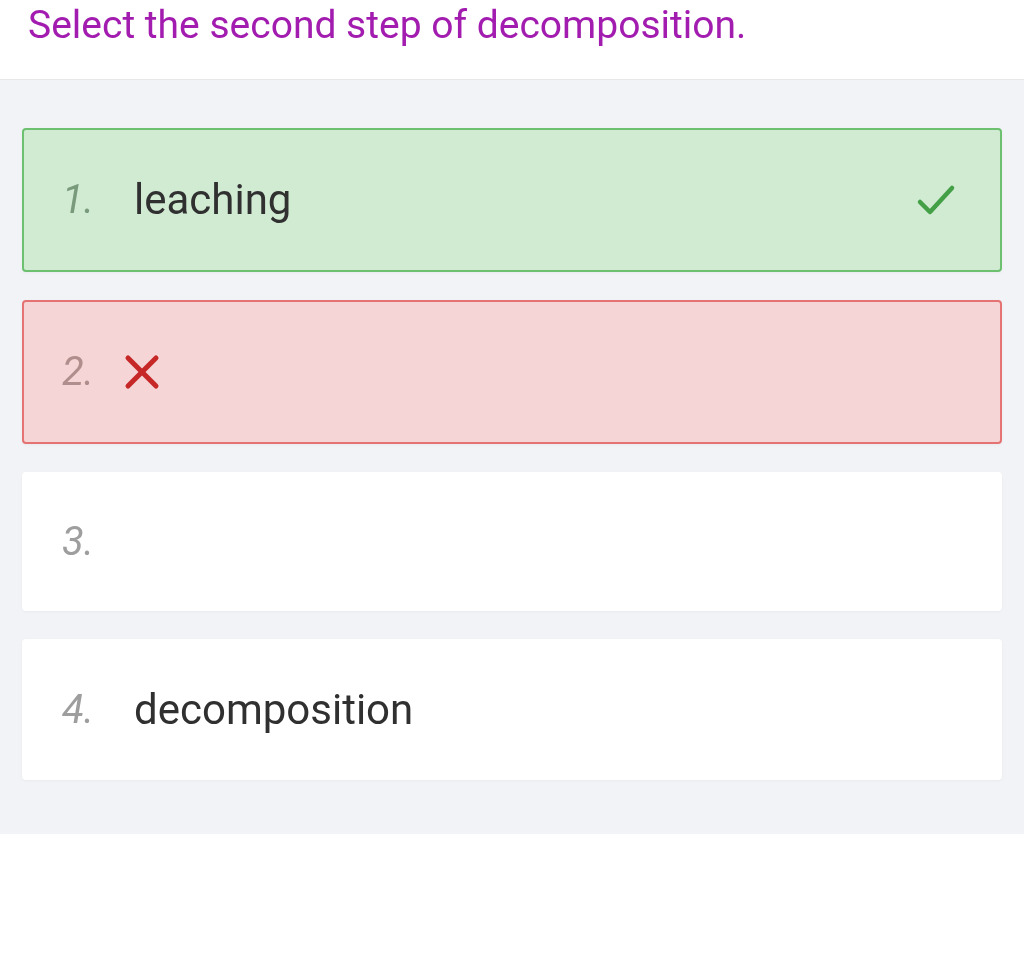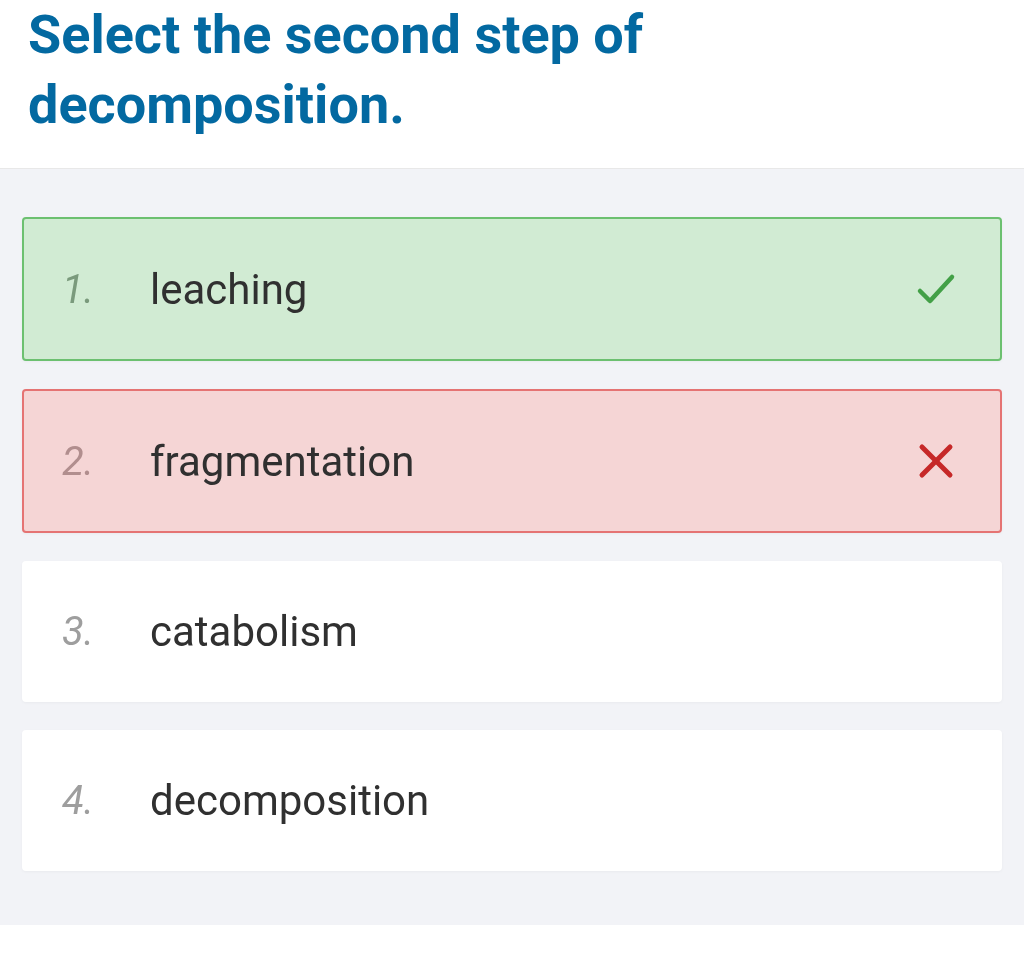--- a/index.html
+++ b/index.html
@@ -20,9 +20,9 @@
       border-bottom: 1px solid #e8e8e8;
     }
     .question-text {
-      font-size: 54px;
-      font-weight: 700;
-      color: #0369a1;
+      font-size: 39px;
+      font-weight: 400;
+      color: #a21caf;
       line-height: 1.3;
     }
     .options-area {

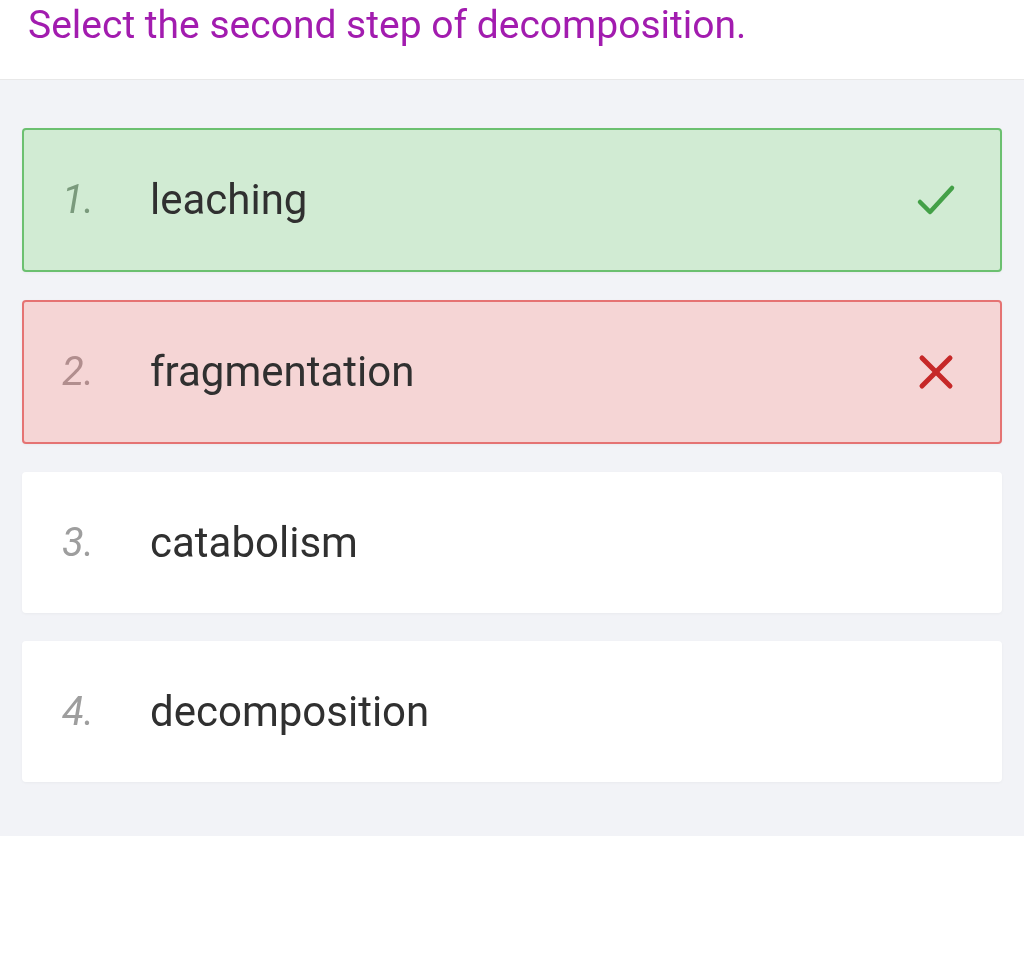--- a/index.html
+++ b/index.html
@@ -64,7 +64,7 @@
     .option-label {
       font-size: 42px;
       color: #303030;
-      margin-left: 34px;
+      margin-left: 18px;
       flex: 1;
     }
     .option-icon {

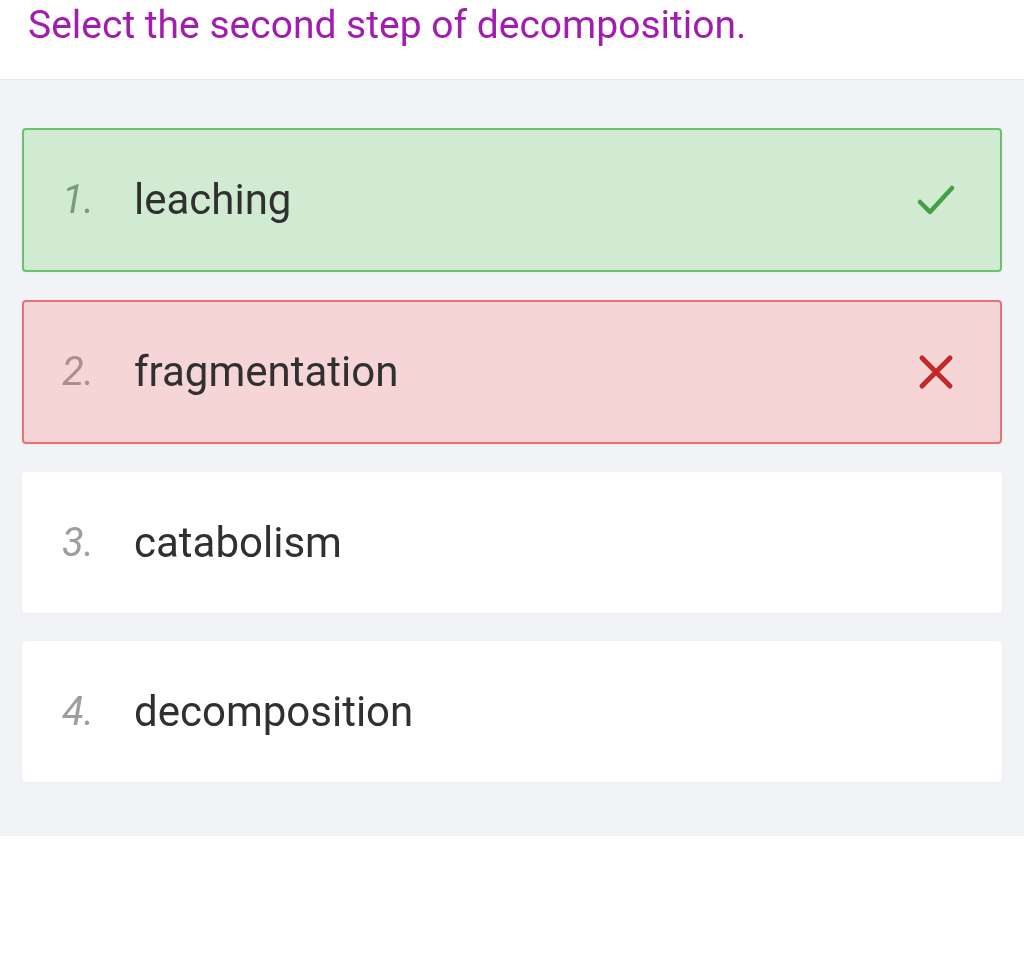--- a/index.html
+++ b/index.html
@@ -114,7 +114,6 @@
 
   <div class="option wrong">
     <span class="option-number">2.</span>
-    <span class="option-label">fragmentation</span>
     <span class="option-icon">
       <svg viewBox="0 0 48 48">
         <path class="cross-path" d="M10 10 L38 38"></path>

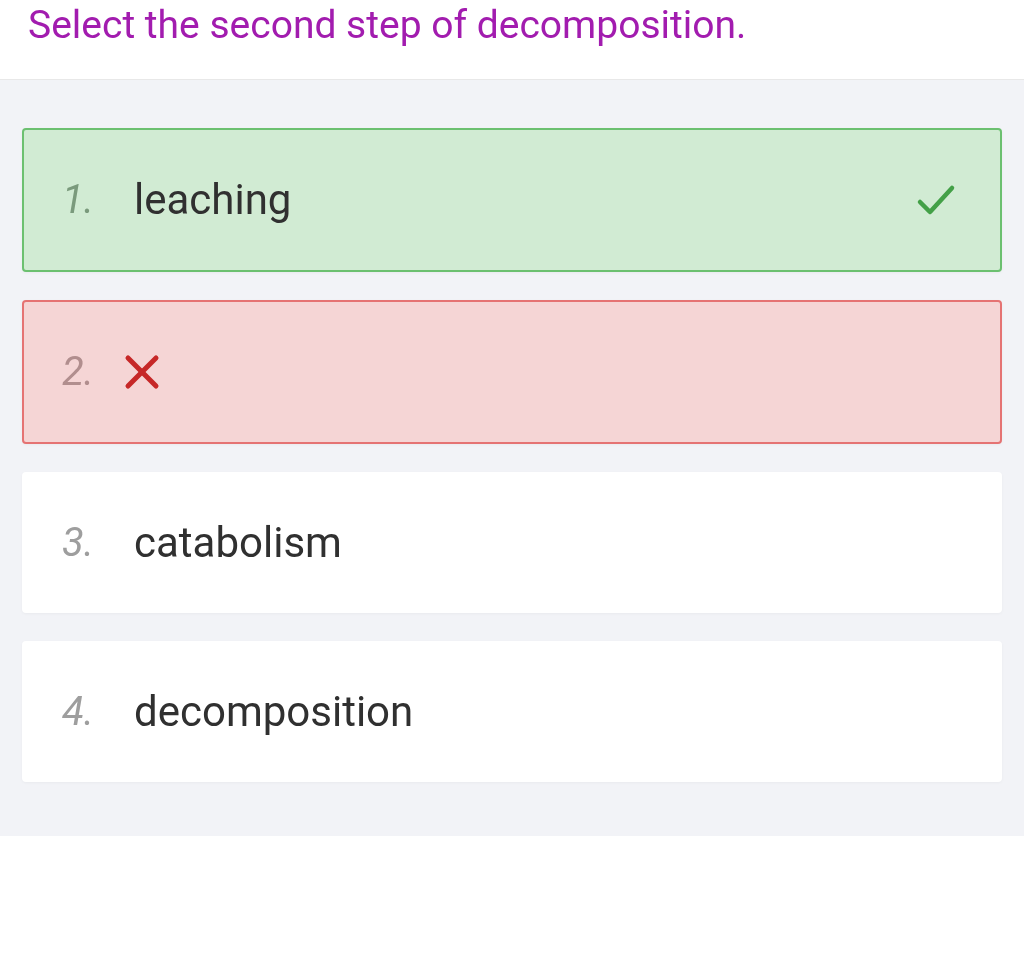--- a/index.html
+++ b/index.html
@@ -124,7 +124,6 @@
 
   <div class="option">
     <span class="option-number">3.</span>
-    <span class="option-label">catabolism</span>
   </div>
 
   <div class="option">

